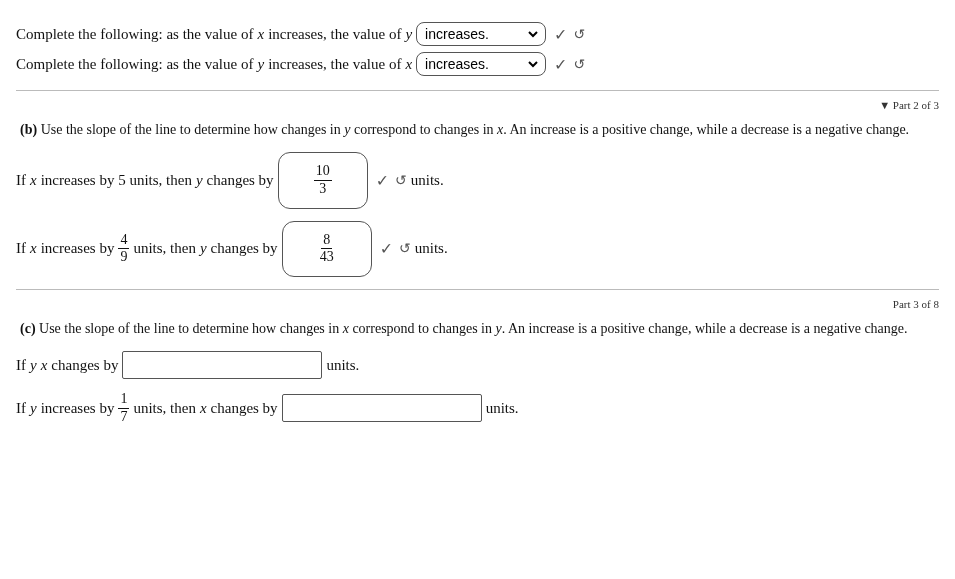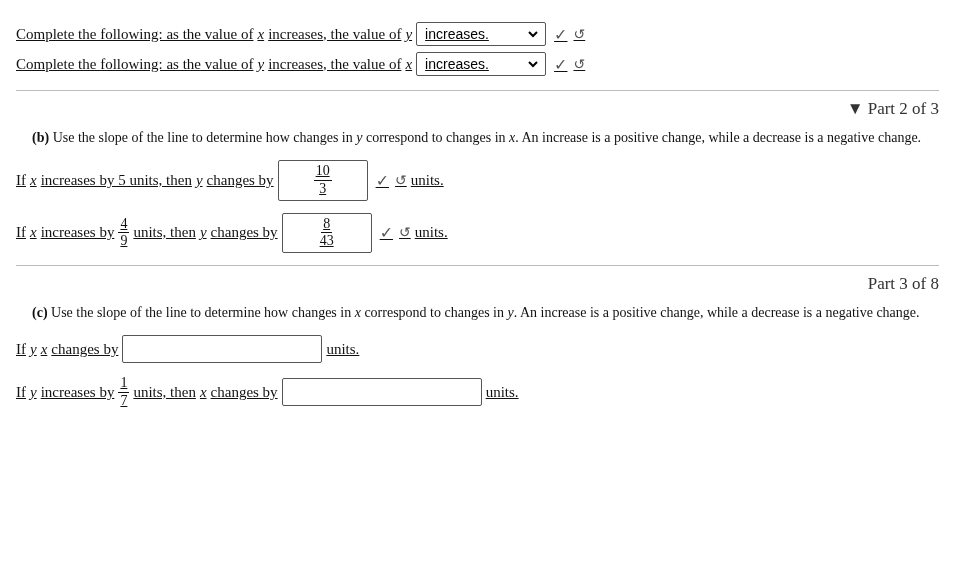--- a/index.html
+++ b/index.html
@@ -19,7 +19,6 @@
       flex-wrap: wrap;
       margin: 6px 0;
       gap: 4px;
-      text-decoration: underline;
     }
 
     .inline-text {

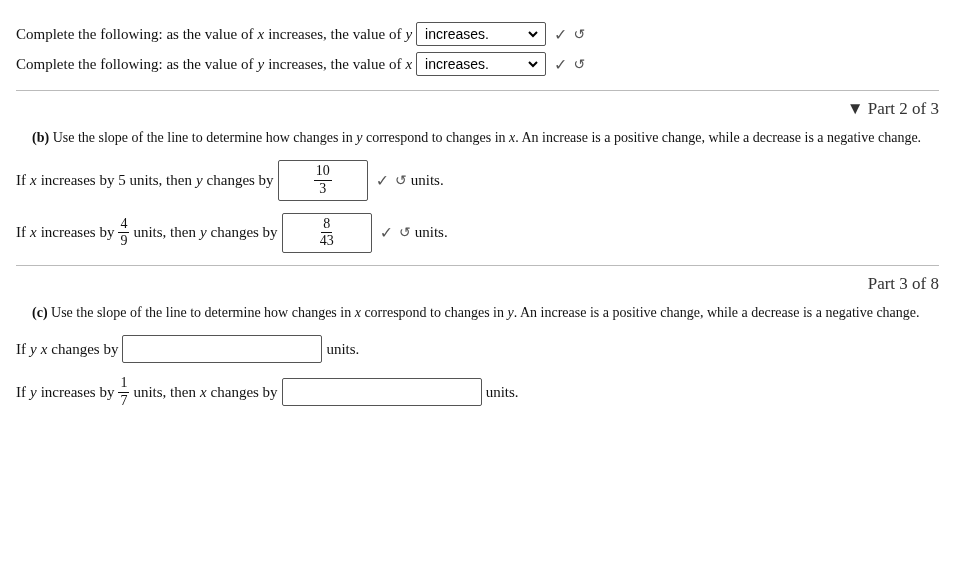--- a/index.html
+++ b/index.html
@@ -31,7 +31,7 @@
       display: inline-flex;
       align-items: center;
       border: 1px solid #555;
-      border-radius: 2px;
+      border-radius: 8px;
       background: #fff;
       padding: 2px 4px;
     }

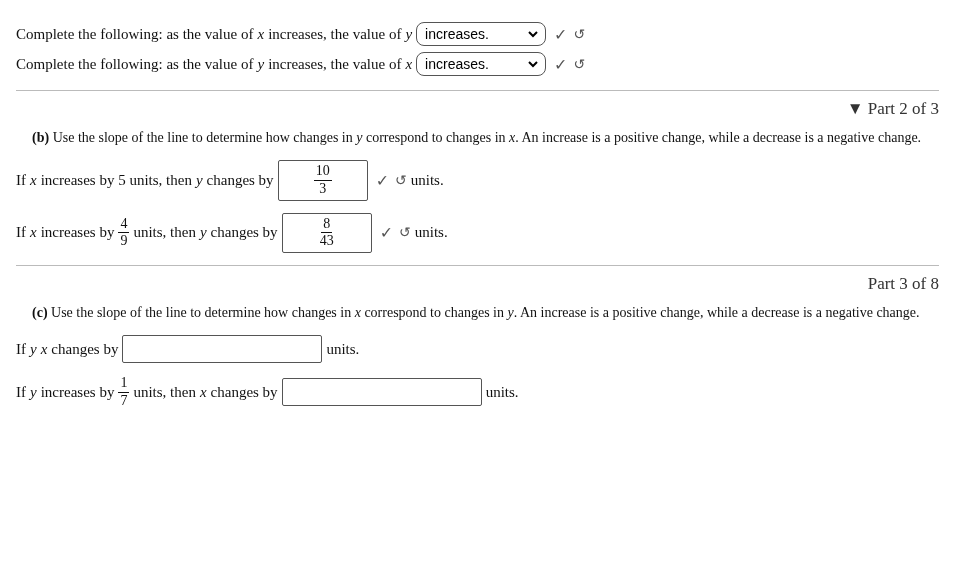--- a/index.html
+++ b/index.html
@@ -61,7 +61,7 @@
 
     .part-label {
       text-align: right;
-      font-size: 17px;
+      font-size: 11px;
       color: #333;
       margin: 4px 0 2px 0;
       font-family: Liberation Serif, serif;

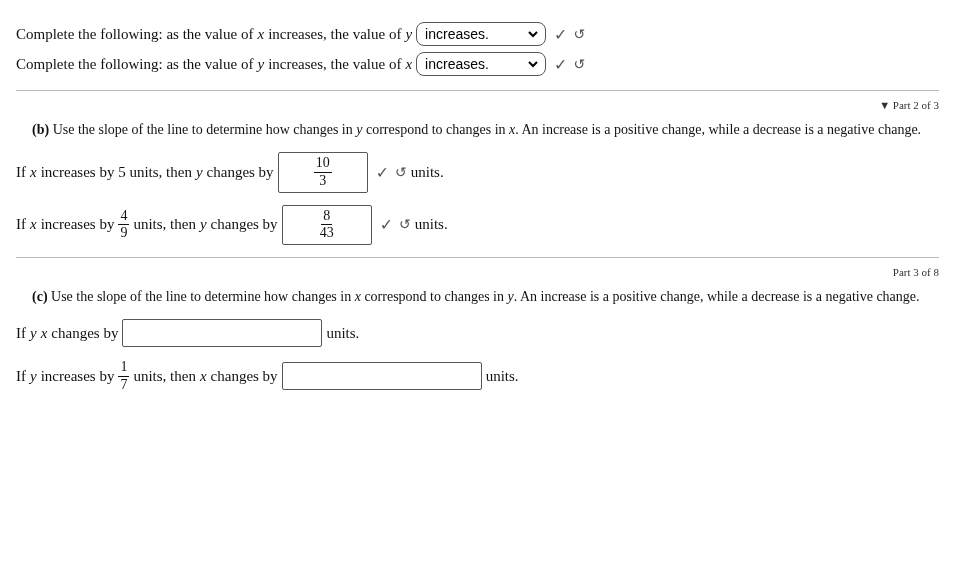--- a/index.html
+++ b/index.html
@@ -70,7 +70,7 @@
     .description-block {
       font-size: 14px;
       line-height: 1.5;
-      margin: 6px 16px;
+      margin: 6px 4px;
     }
 
     .input-box {

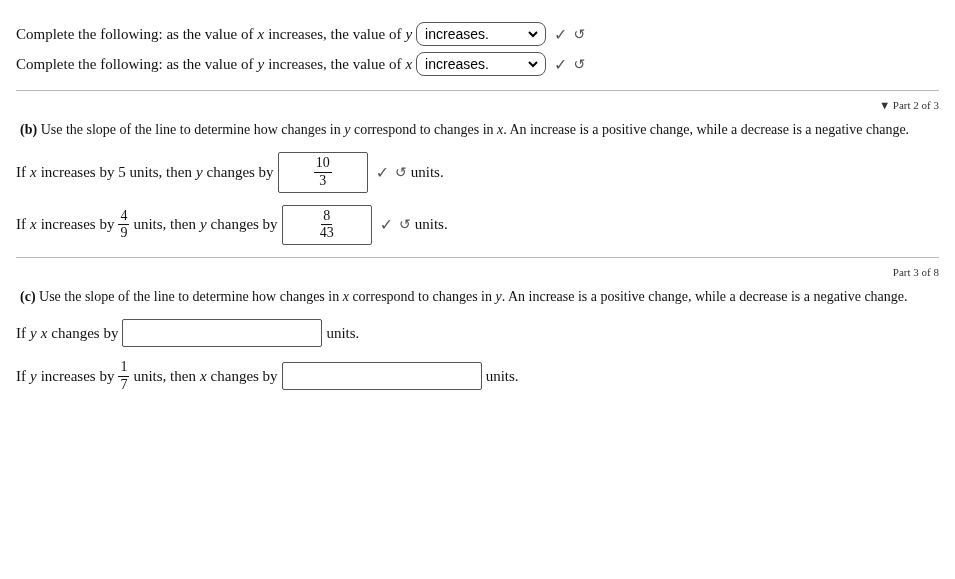--- a/index.html
+++ b/index.html
@@ -75,12 +75,12 @@
 
     .input-box {
       border: 1px solid #555;
-      border-radius: 2px;
+      border-radius: 12px;
       display: inline-flex;
       align-items: center;
       justify-content: center;
       min-width: 90px;
-      padding: 2px 6px;
+      padding: 10px 6px;
       font-size: 15px;
       background: #fff;
     }

